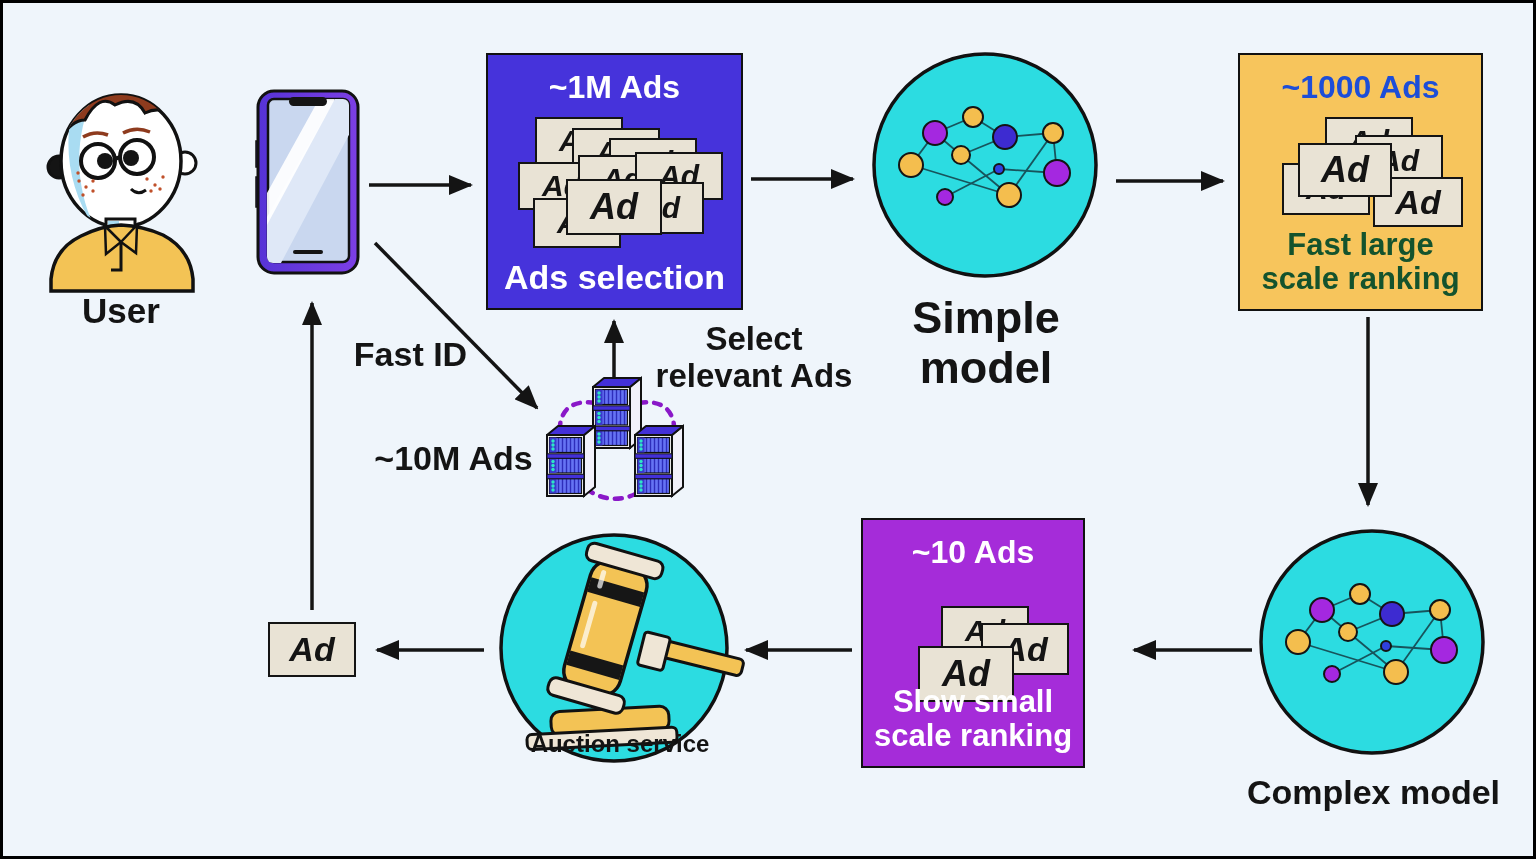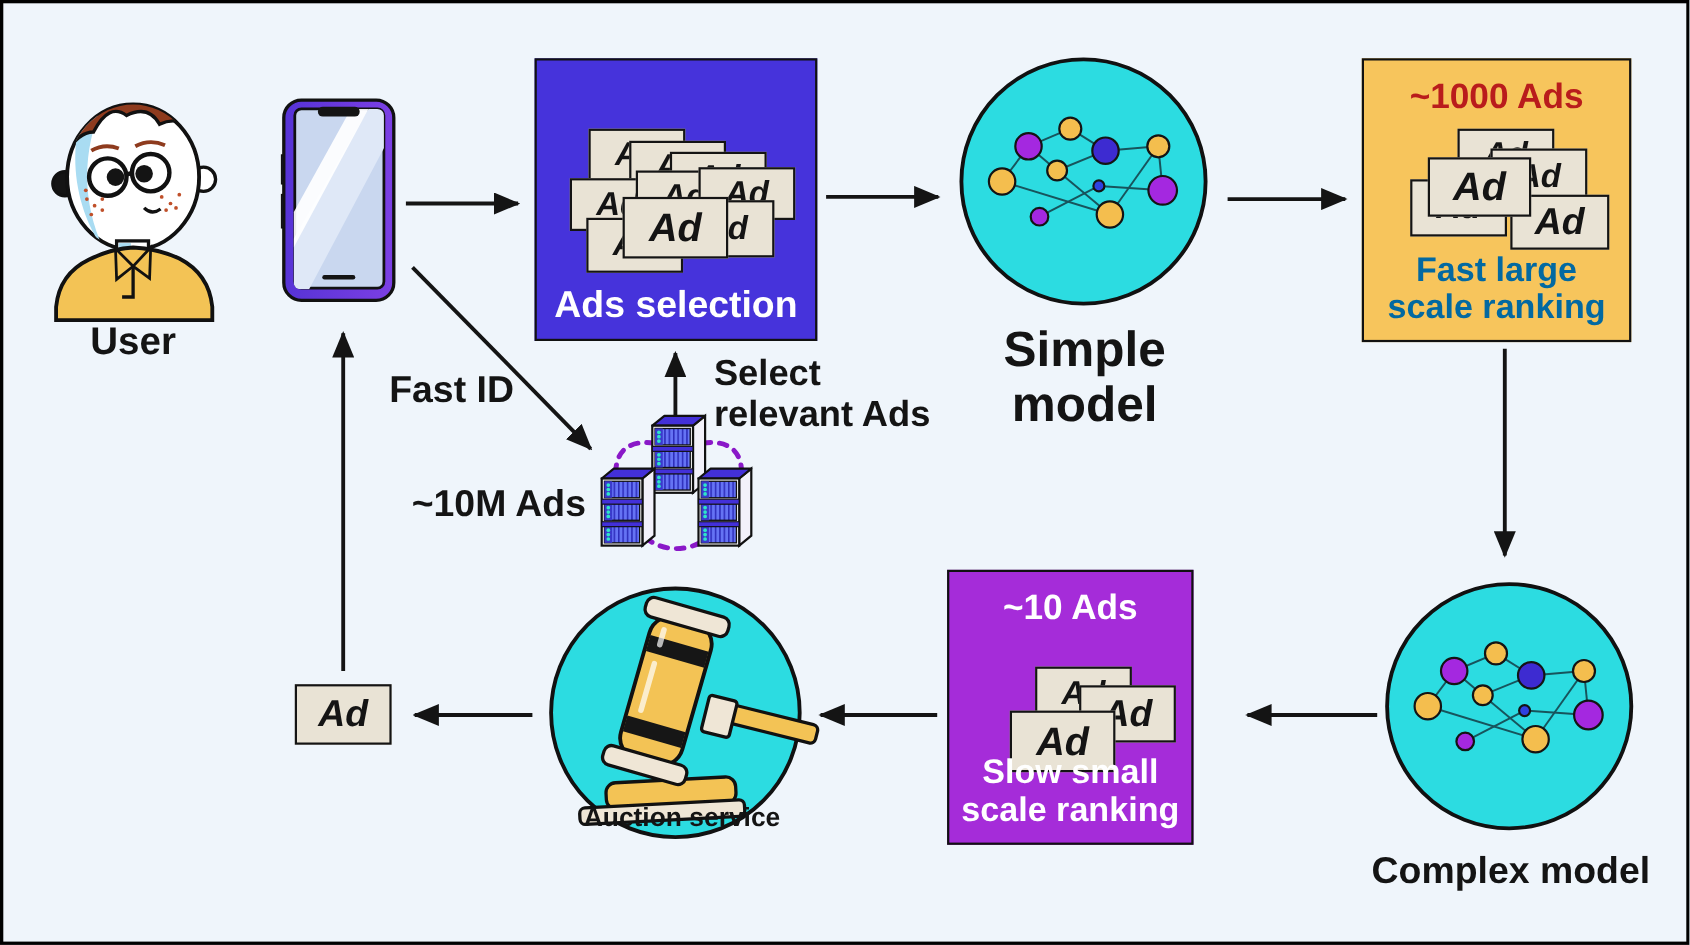--- a/index.html
+++ b/index.html
@@ -188,6 +188,7 @@
   </svg>
 
   <div class="box" style="left:483px;top:50px;width:257px;height:257px;background:#4633DB">
+    <div class="box-title" style="color:#fff">~1M Ads</div>
     <div class="card" style="left:47px;top:62px;width:88px;height:48px">Ad</div>
     <div class="card" style="left:84px;top:73px;width:88px;height:48px">Ad</div>
     <div class="card" style="left:121px;top:83px;width:88px;height:48px">Ad</div>

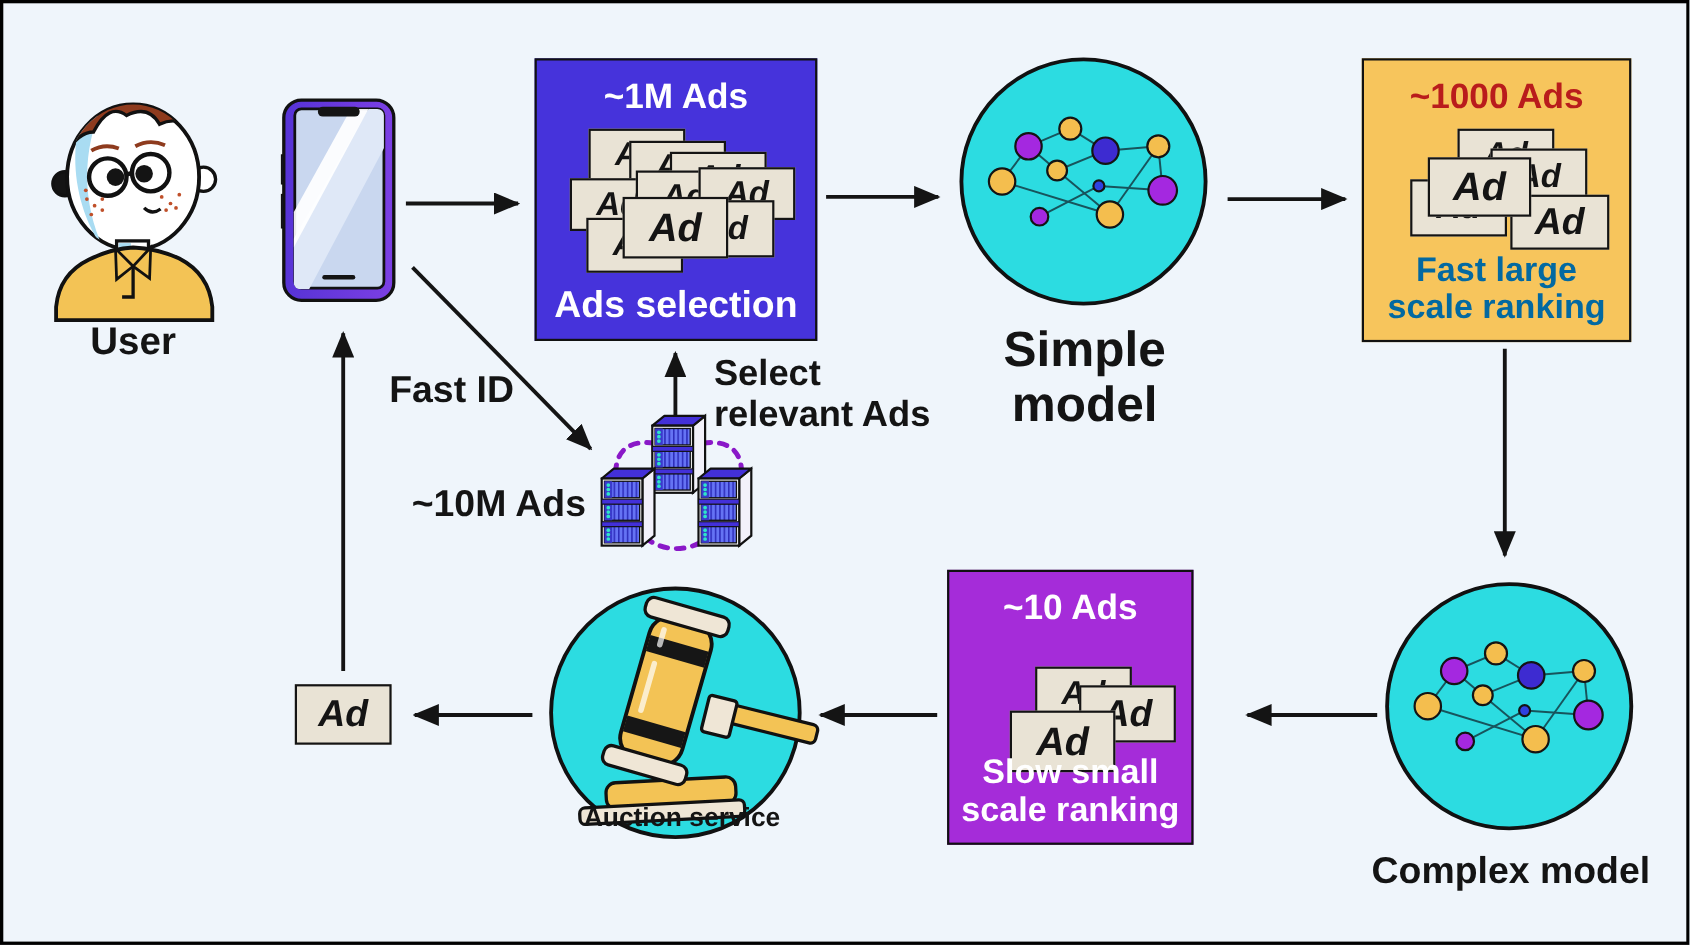--- a/index.html
+++ b/index.html
@@ -208,7 +208,7 @@
   <div class="lbl" style="left:858px;top:290px;width:250px;font-size:45px">Simple model</div>
 
   <div class="box" style="left:1235px;top:50px;width:245px;height:258px;background:#F7C55C">
-    <div class="box-title" style="color:#b91c1c">~1000 Ads</div>
+    <div class="box-title" style="color:#1d4ed8">~1000 Ads</div>
     <div class="card" style="left:85px;top:62px;width:88px;height:48px">Ad</div>
     <div class="card" style="left:115px;top:80px;width:88px;height:52px">Ad</div>
     <div class="card" style="left:42px;top:108px;width:88px;height:52px">Ad</div>

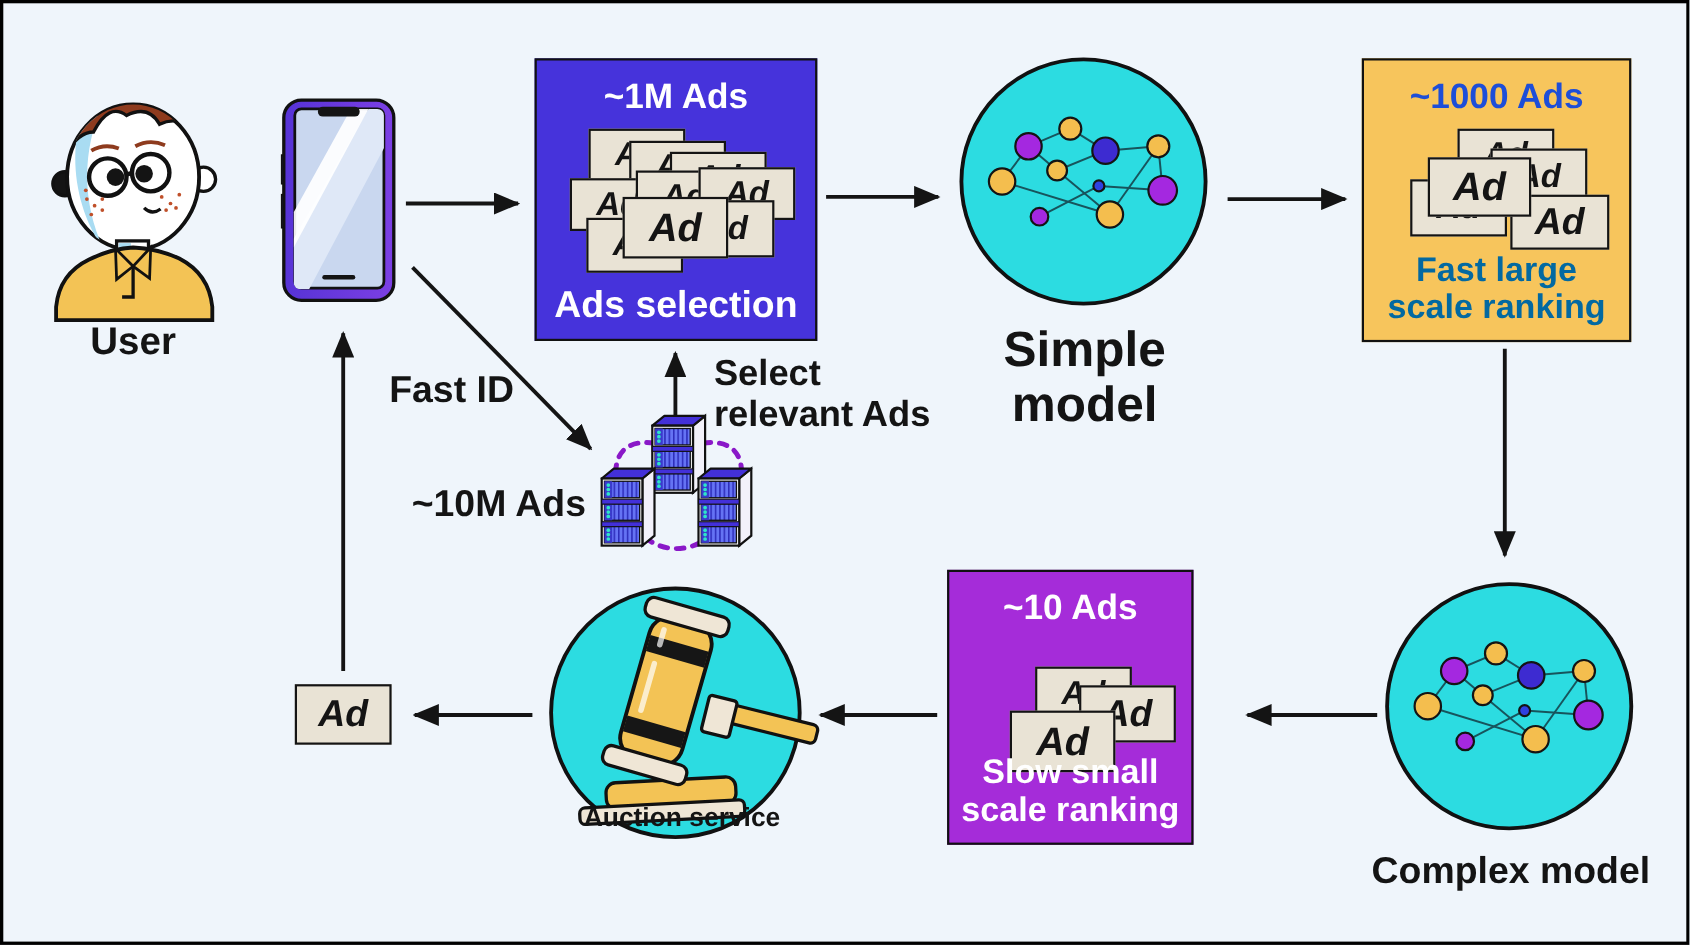--- a/index.html
+++ b/index.html
@@ -214,7 +214,7 @@
     <div class="card" style="left:42px;top:108px;width:88px;height:52px">Ad</div>
     <div class="card" style="left:133px;top:122px;width:90px;height:50px;font-size:34px">Ad</div>
     <div class="card big" style="left:58px;top:88px;width:94px;height:54px">Ad</div>
-    <div class="box-label" style="color:#0369a1">Fast large
+    <div class="box-label" style="color:#14532d">Fast large
 scale ranking</div>
   </div>
 

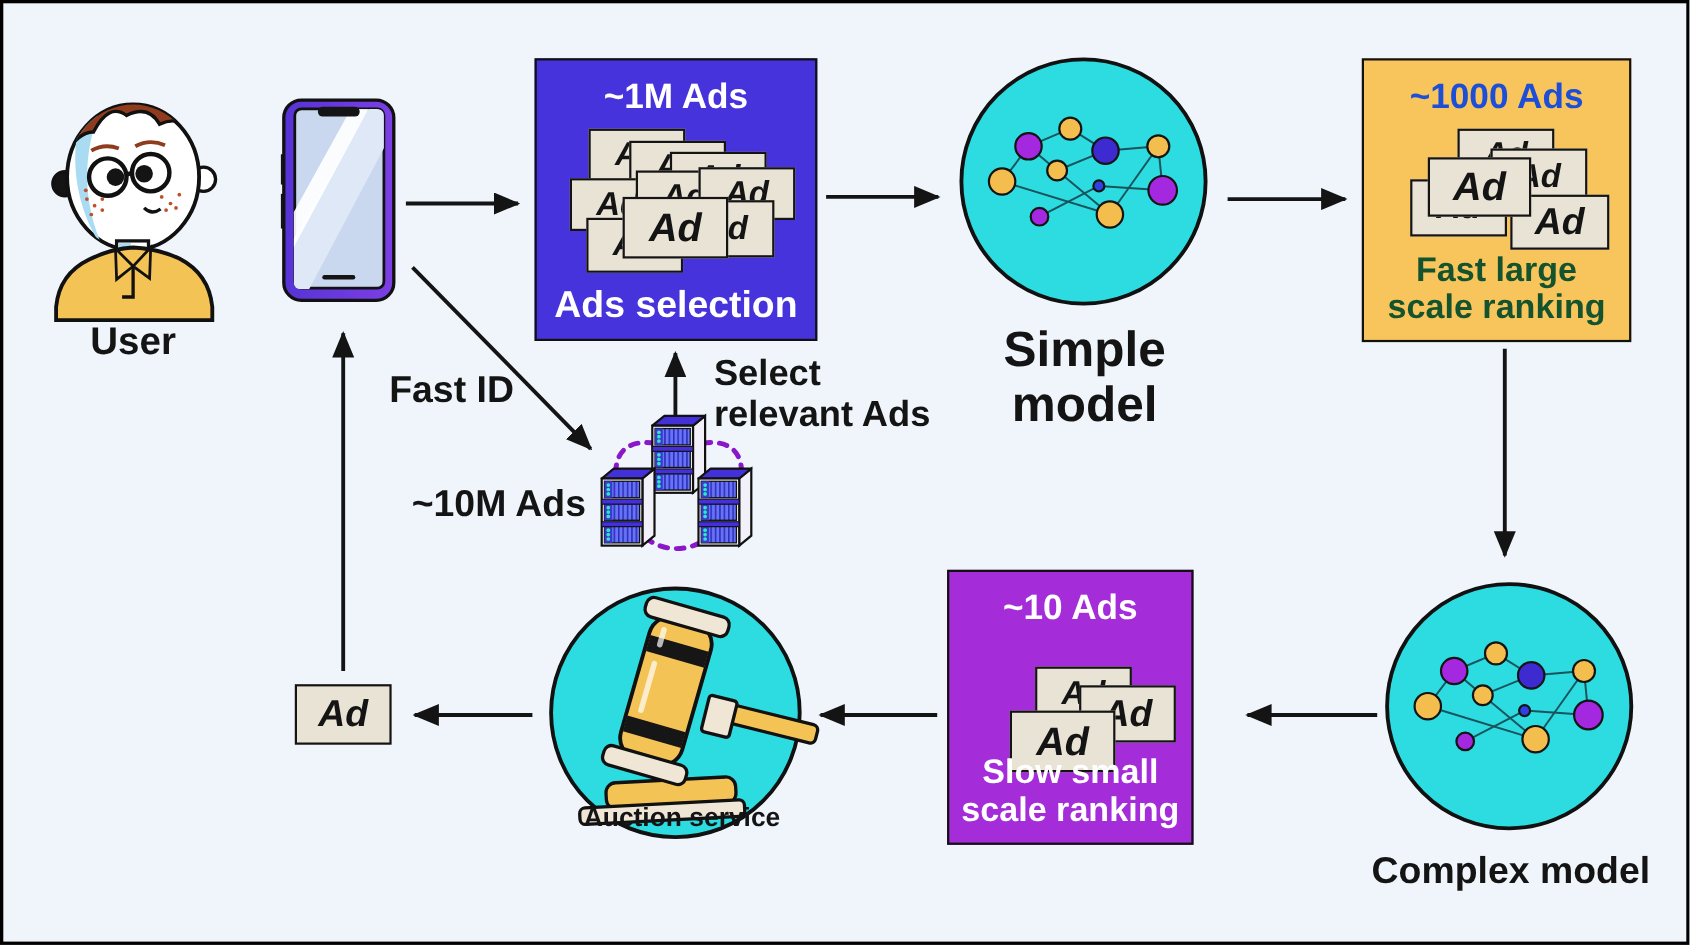--- a/index.html
+++ b/index.html
@@ -261,7 +261,7 @@
   <div class="lbl" style="left:358px;top:436px;width:185px;font-size:34px">~10M Ads</div>
 
   <div class="lbl" style="left:330px;top:332px;width:155px;font-size:34px">Fast ID</div>
-  <div class="lbl" style="left:646px;top:318px;width:210px;font-size:33px;text-align:left">Select
+  <div class="lbl" style="left:646px;top:318px;width:210px;font-size:33px;text-align:center">Select
 relevant Ads</div>
 
   <div class="card" style="left:265px;top:619px;width:88px;height:55px;font-size:34px">Ad</div>

